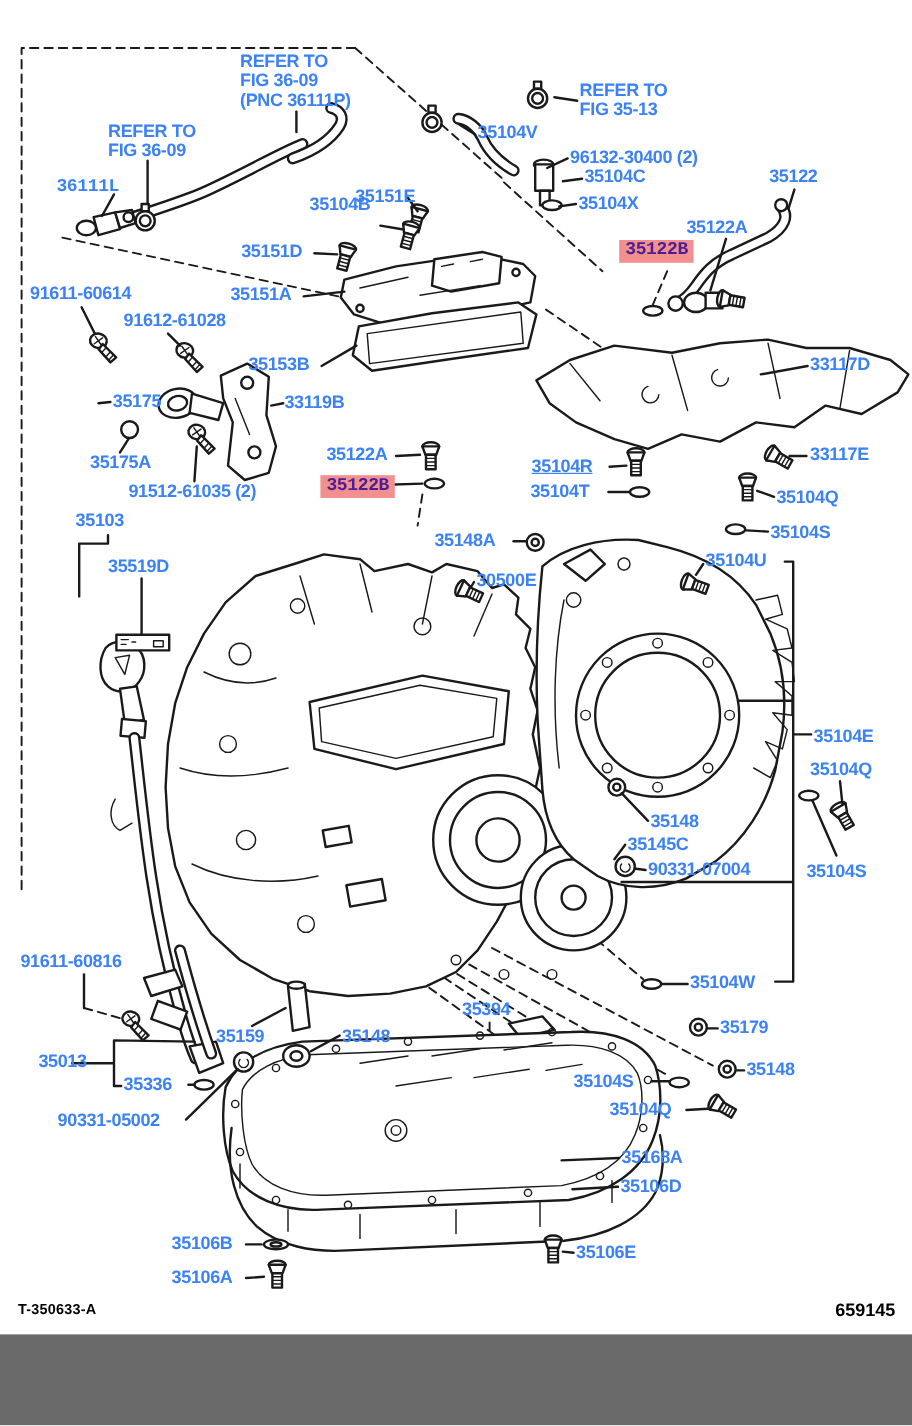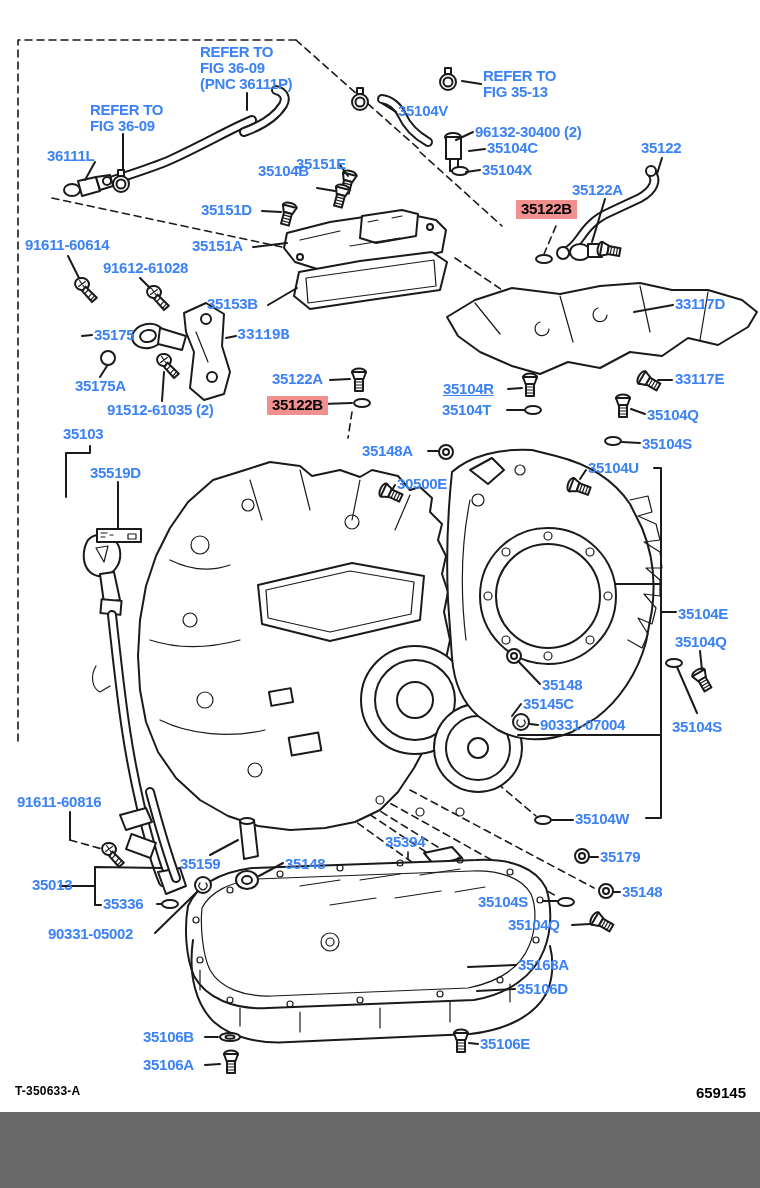--- a/index.html
+++ b/index.html
@@ -371,7 +371,7 @@
       <span class="part-label" style="left: 200px; top: 44px;">REFER TO
 FIG 36-09
 (PNC 36111P)</span>
-      <span class="part-label" style="left: 47px; top: 148px;">36111L</span>
+      <span class="part-label" style="left: 47px; top: 148px; font-family: Liberation Mono, monospace;">36111L</span>
       <span class="part-label" style="left: 483px; top: 68px;">REFER TO
 FIG 35-13</span>
       <span class="part-label" style="left: 398px; top: 103px;">35104V</span>

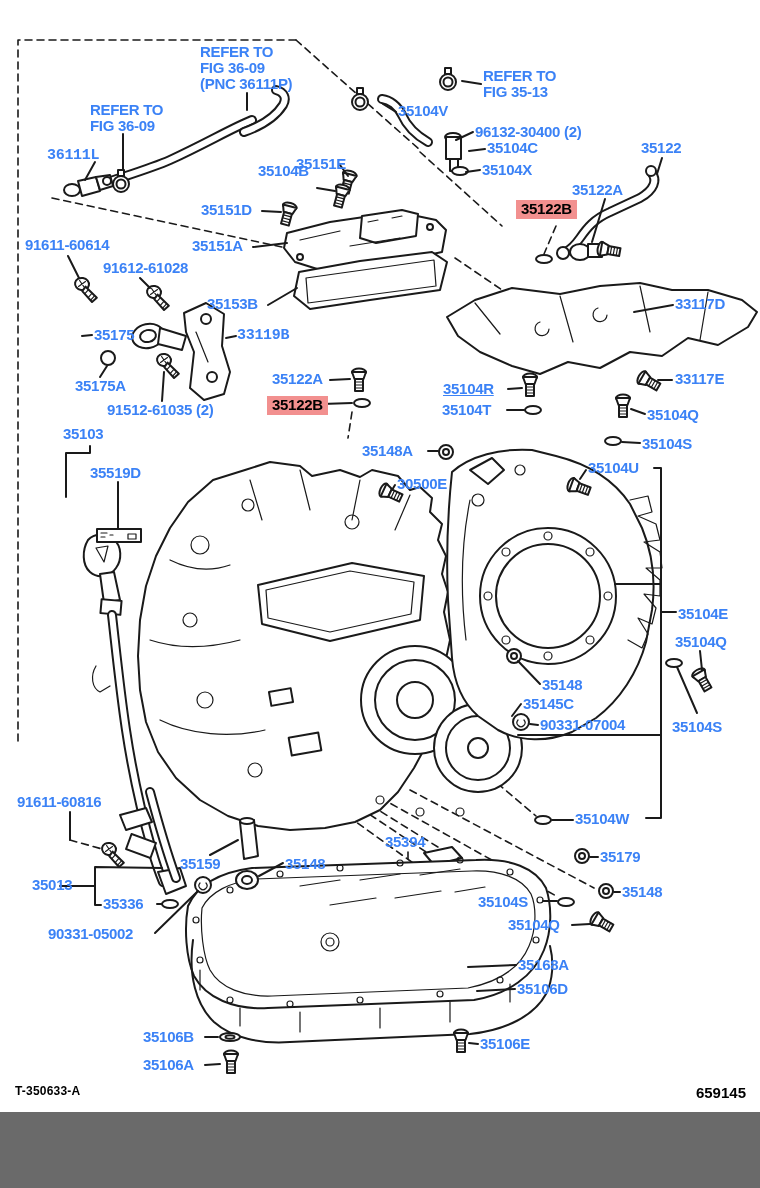--- a/index.html
+++ b/index.html
@@ -16,7 +16,7 @@
   #labels{position:absolute;left:0;top:0;width:100%;height:100%;}
   .part-label{position:absolute;font-weight:700;font-size:15px;line-height:1.05;
       letter-spacing:-0.3px;color:#3b82f6;white-space:pre-line;}
-  .part-label.hl{background:#F2908F;color:#000000;padding:1px 5px 2px;margin:-1px 0 0 -5px;}
+  .part-label.hl{background:#F2908F;color:#4c1d95;padding:1px 5px 2px;margin:-1px 0 0 -5px;font-family:Liberation Mono, monospace;}
   .footer-meta{position:absolute;left:0;top:1084px;width:100%;}
   .footer-meta .lft{position:absolute;left:15px;font-size:12px;font-weight:700;letter-spacing:0.2px;}
   .footer-meta .rgt{position:absolute;right:14px;font-size:15px;font-weight:700;}

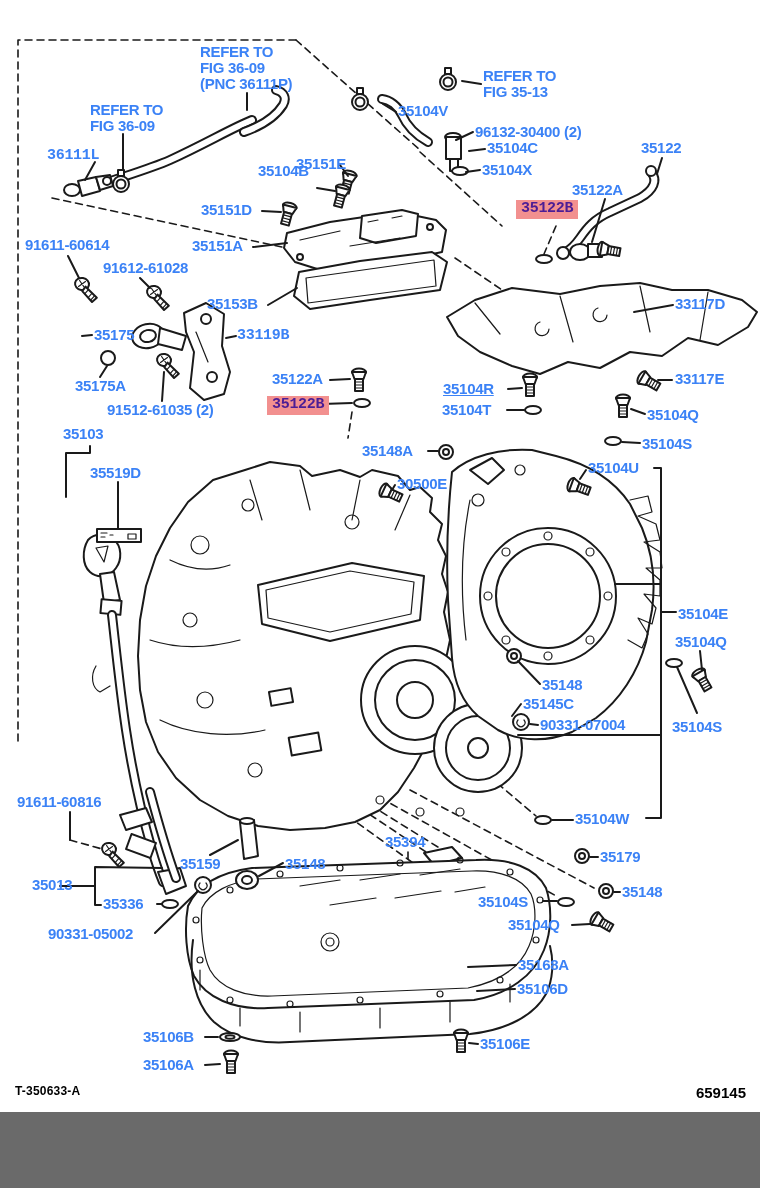--- a/index.html
+++ b/index.html
@@ -389,7 +389,7 @@
       <span class="part-label" style="left: 103px; top: 260px;">91612-61028</span>
       <span class="part-label" style="left: 207px; top: 296px;">35153B</span>
       <span class="part-label" style="left: 94px; top: 327px;">35175</span>
-      <span class="part-label" style="left: 237px; top: 328px; font-family: Liberation Mono, monospace;">33119B</span>
+      <span class="part-label" style="left: 237px; top: 328px;">33119B</span>
       <span class="part-label" style="left: 675px; top: 296px;">33117D</span>
       <span class="part-label" style="left: 75px; top: 378px;">35175A</span>
       <span class="part-label" style="left: 675px; top: 371px;">33117E</span>

